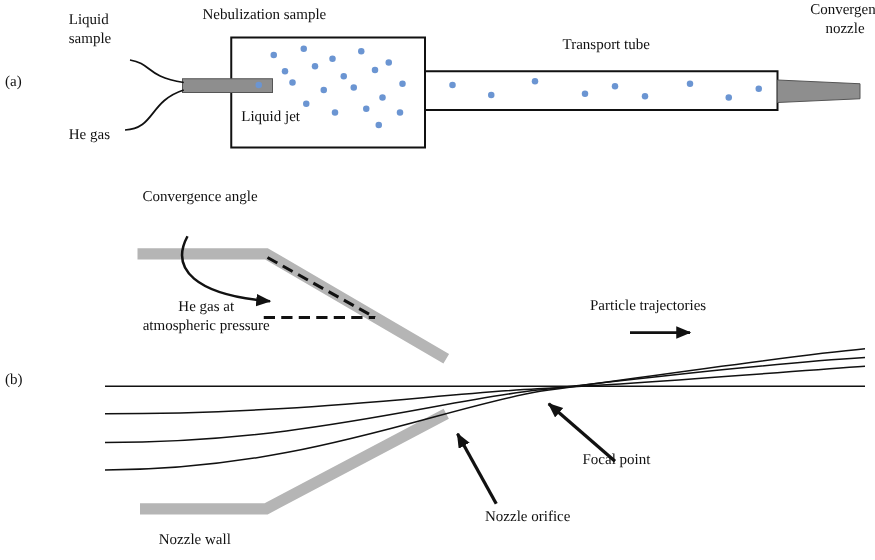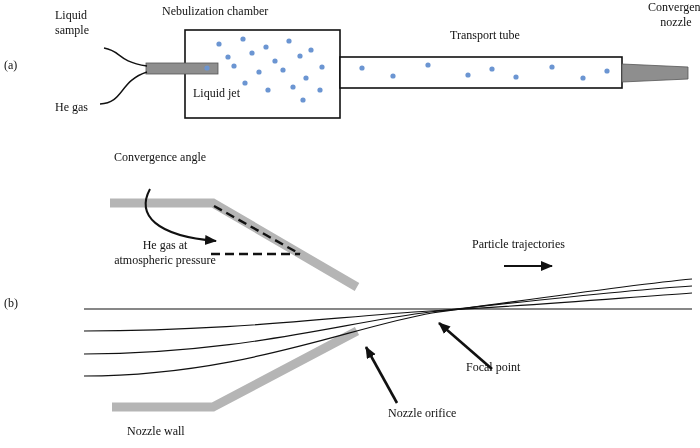--- a/index.html
+++ b/index.html
@@ -94,7 +94,7 @@
   <div class="label" style="left:4px; top:58px;">(a)</div>
   <div class="label" style="left:55px; top:8px;">Liquid
 sample</div>
-  <div class="label" style="left:162px; top:4px;">Nebulization chamber</div>
+  <div class="label" style="left:162px; top:4px;">Nebulization sample</div>
   <div class="label" style="left:450px; top:28px;">Transport tube</div>
   <div class="label center" style="left:634px; top:0px; width:84px;">Convergent
 nozzle</div>

